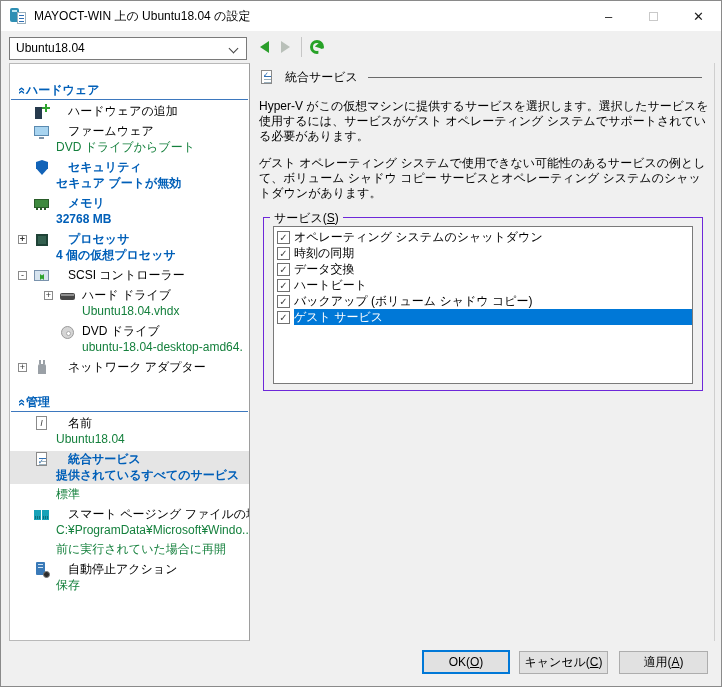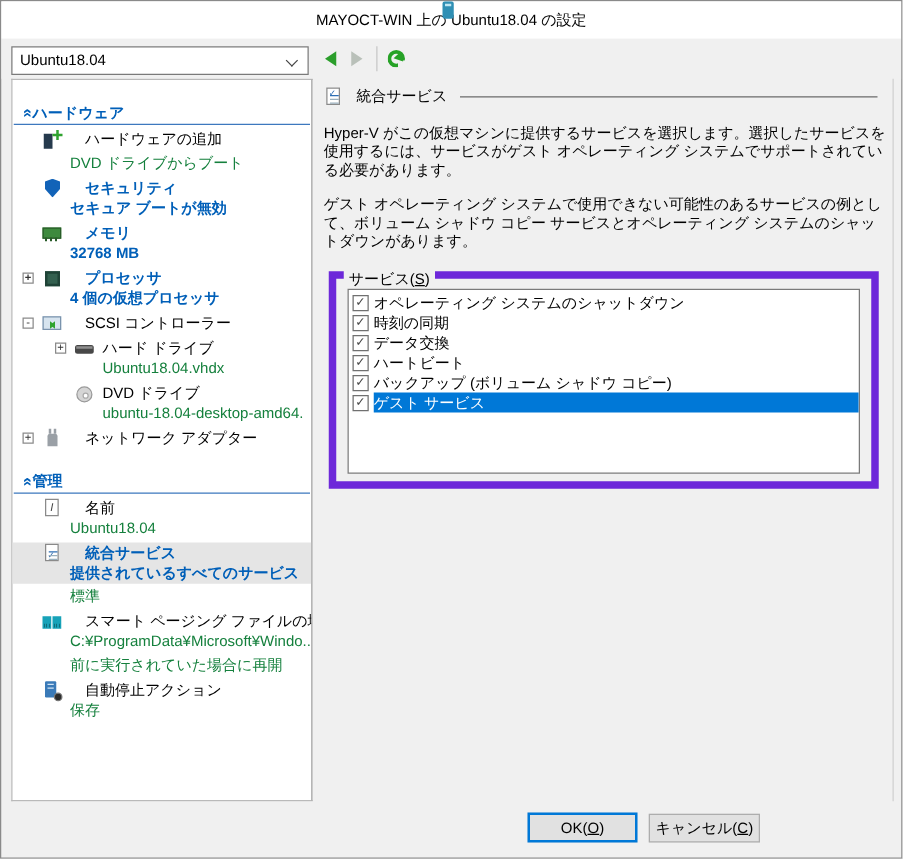--- a/index.html
+++ b/index.html
@@ -8,7 +8,7 @@
   .window { position:relative; width:722px; height:687px; background:#f0f0f0; border:1px solid #8a8a8a; overflow:hidden; }
 
   
-  .titlebar { position:absolute; top:0; left:0; right:0; height:30px; background:#ffffff; display:flex; align-items:center;flex-direction:column; }
+  .titlebar { position:absolute; top:0; left:0; right:0; height:30px; background:#ffffff; display:flex; align-items:center; }
   .app-icon { position:relative; width:16px; height:16px; margin:0 8px 0 9px; }
   .app-icon .tower { position:absolute; left:0; top:0; width:9px; height:14px; background:#2f8fb4; border-radius:2px; }
   .app-icon .tower::before { content:""; position:absolute; left:2px; top:2px; width:5px; height:2px; background:#bfe6f2; }

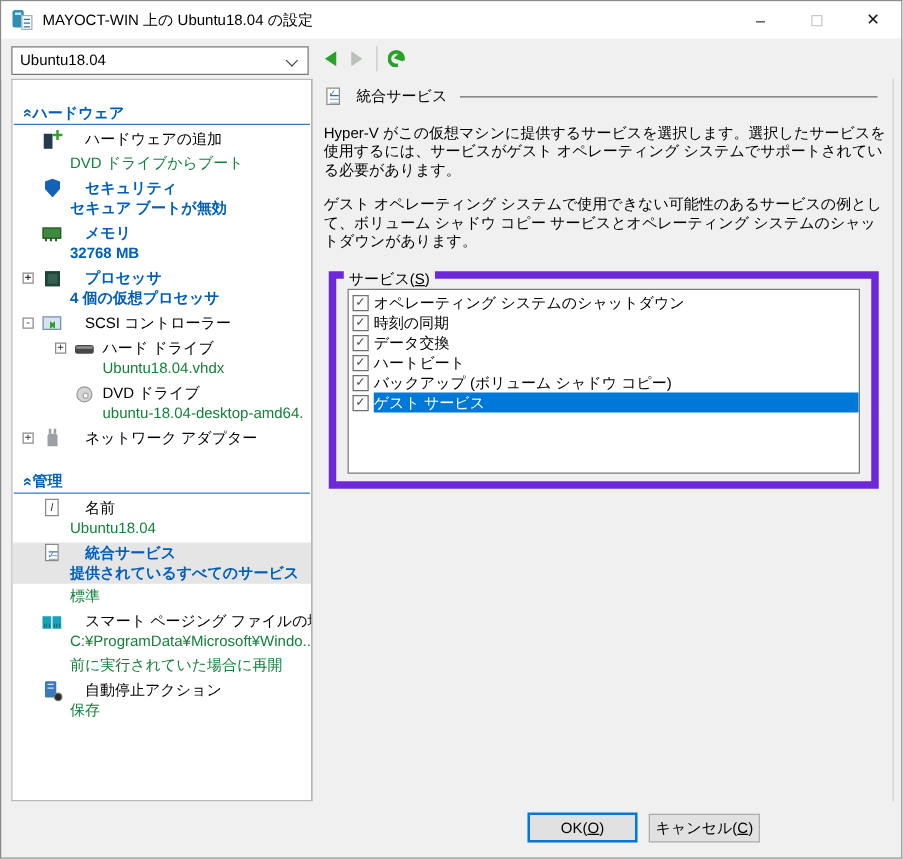--- a/index.html
+++ b/index.html
@@ -154,6 +154,13 @@
     </div>
     <div class="gap"></div>
 
+    <div class="row">
+      <span class="ic i-fw">
+          <span class="scr"></span>
+          <span class="st"></span>
+        </span>
+      <span>ファームウェア</span>
+    </div>
     <div class="sub">DVD ドライブからブート</div>
     <div class="gap"></div>
 

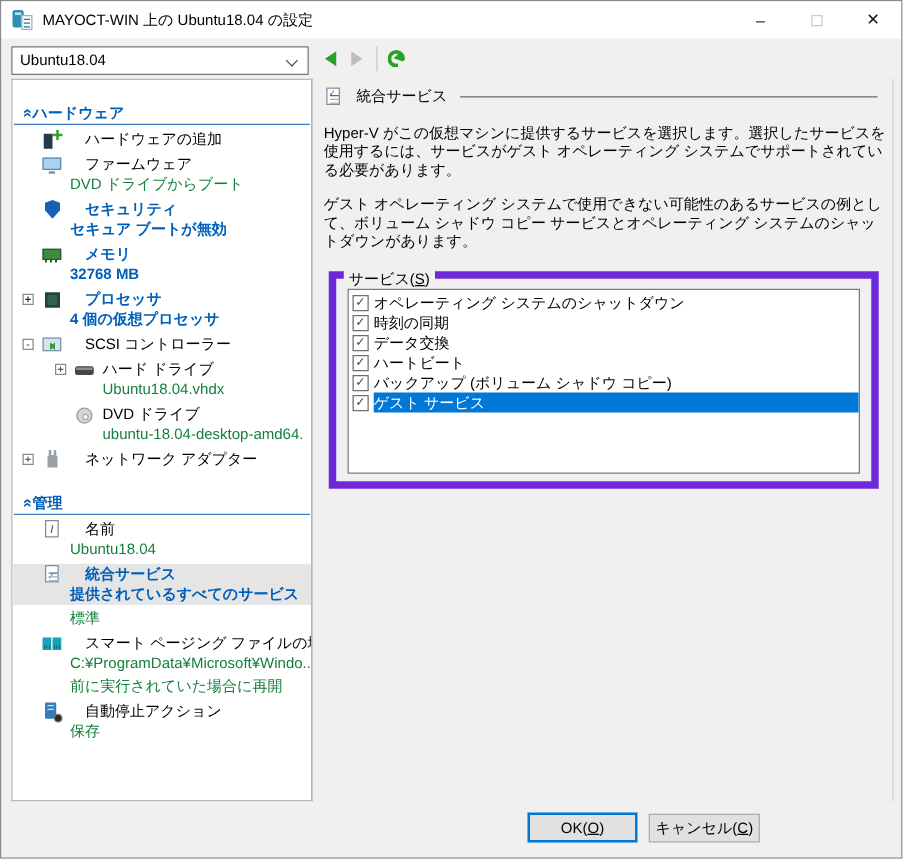--- a/index.html
+++ b/index.html
@@ -88,7 +88,7 @@
   .panel-header .hicon { position:relative; width:16px; height:16px; margin-right:10px; }
   .panel-header .hline { flex:1; height:1px; background:#6a6a6a; margin-left:10px; margin-right:2px; }
   .panel p { margin-top:12px; line-height:15px; width:452px; }
-  .groupbox { position:relative; margin-top:16px; margin-left:4px; width:440px; height:174px; border:6px solid #6d28d9; }
+  .groupbox { position:relative; margin-top:16px; margin-left:4px; width:440px; height:174px; border:1px solid #6d28d9; }
   .groupbox .glabel { position:absolute; top:-8px; left:6px; background:#f0f0f0; padding:0 4px; }
   .glabel .mn, .btn .mn { text-decoration:underline; }
   .listbox { position:absolute; left:9px; top:8px; right:9px; bottom:6px; background:#fff; border:1px solid #7a7a7a; overflow:hidden; padding-top:2px; }

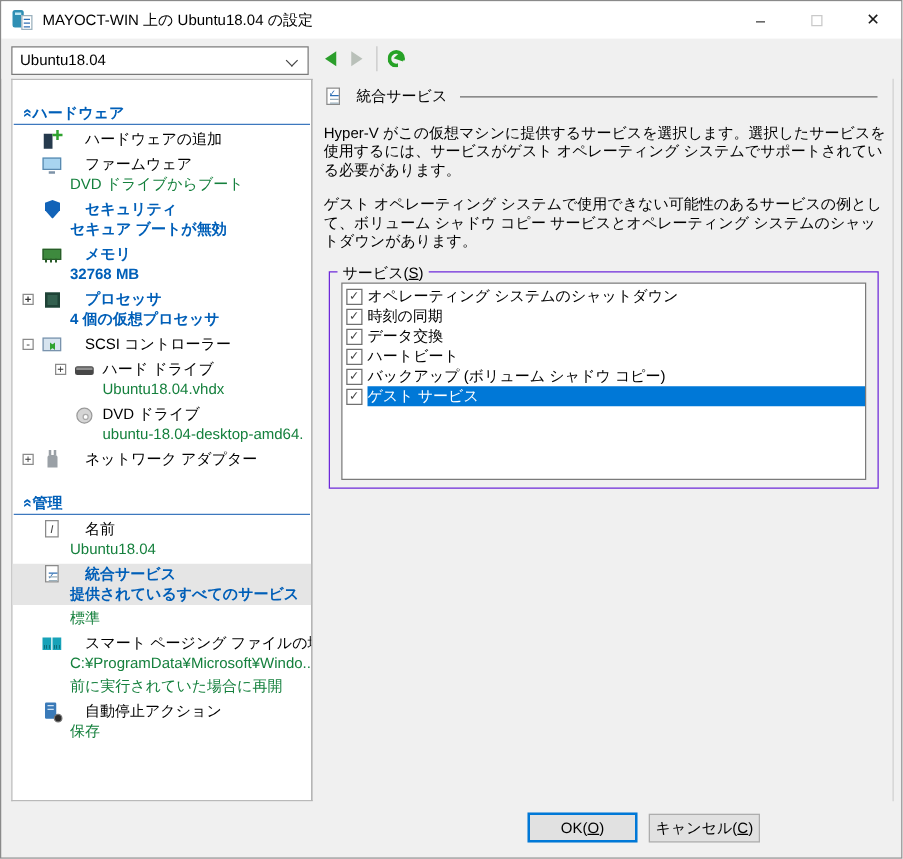--- a/index.html
+++ b/index.html
@@ -326,6 +326,7 @@
 
   <div class="btn cancel"><span>キャンセル(</span><span class="mn">C</span><span>)</span></div>
   <div class="btn default"><span>OK(</span><span class="mn">O</span><span>)</span></div>
+  <div class="btn apply"><span>適用(</span><span class="mn">A</span><span>)</span></div>
 
 </div>
 

